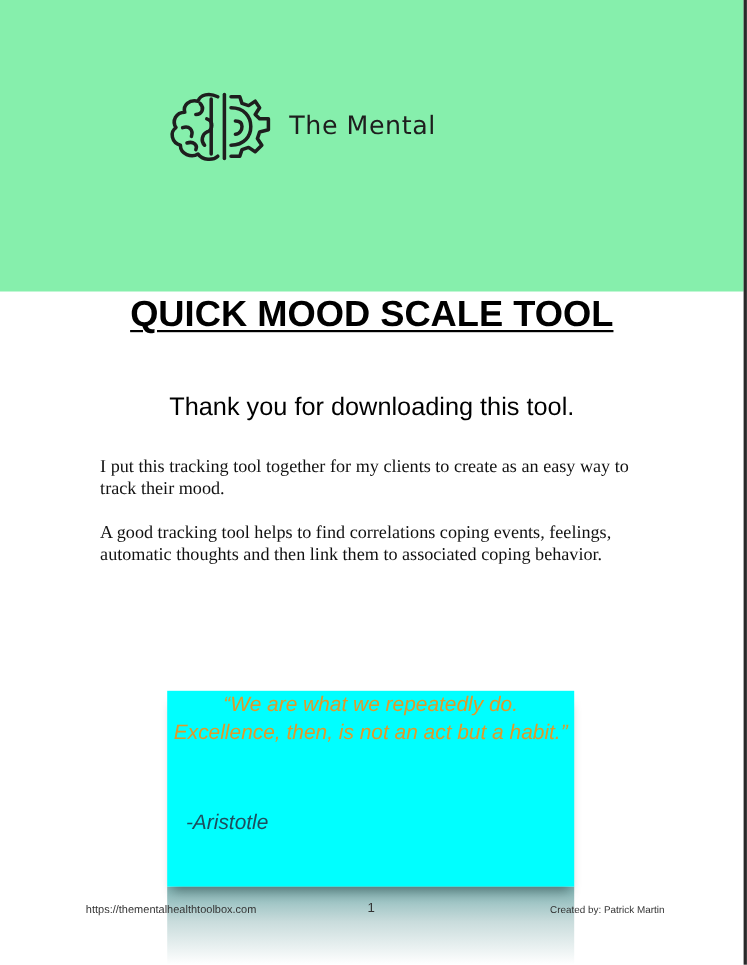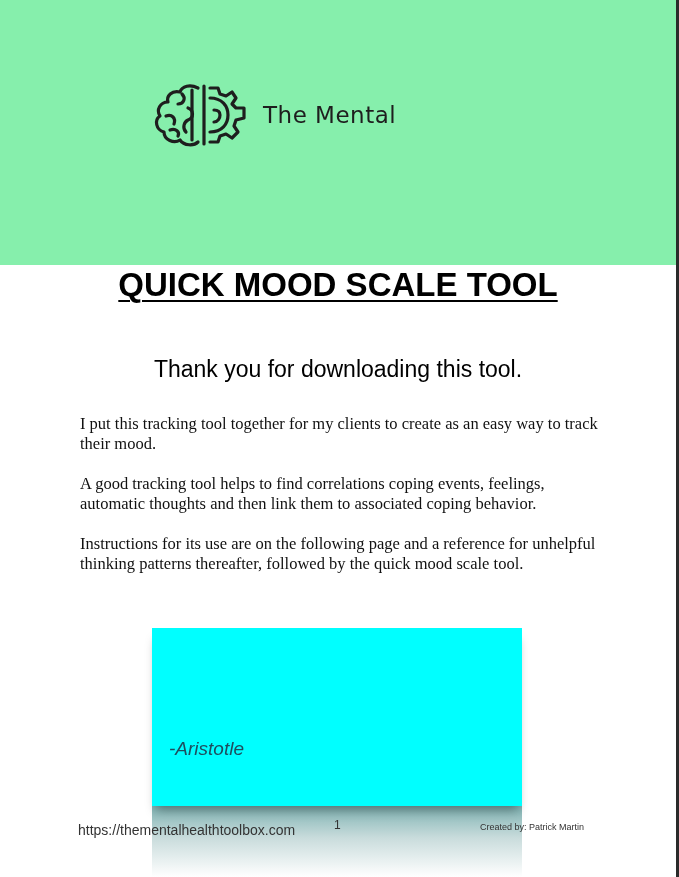--- a/index.html
+++ b/index.html
@@ -12,7 +12,7 @@
   .title { position:absolute; left:0; width:676px; top:266px; text-align:center; font-weight:bold; font-size:33px; text-decoration:underline; text-decoration-thickness:2px; text-underline-offset:4px; color:#000; }
   .subtitle { position:absolute; left:0; width:676px; top:356px; text-align:center; font-weight:normal; font-size:23px; color:#000; }
   .body { position:absolute; left:79px; top:414px; width:525px; font-family:"Liberation Serif", serif; font-size:16.5px; line-height:20px; color:#111; }
-  .body p { margin:0 0 20px 1px; }
+  .body p { margin:0 0 20px 12px; }
   .quote-box { position:absolute; left:152px; top:628px; width:370px; height:178px; background:#00ffff; box-shadow:0 8px 10px -4px rgba(0,0,0,0.35); }
   .quote-text { position:absolute; left:0; top:0; width:370px; text-align:center; font-style:italic; font-size:19px; line-height:26px; color:#e09a2a; }
   .quote-author { position:absolute; left:17px; top:110px; font-style:italic; font-size:19px; color:#1e4e5e; }

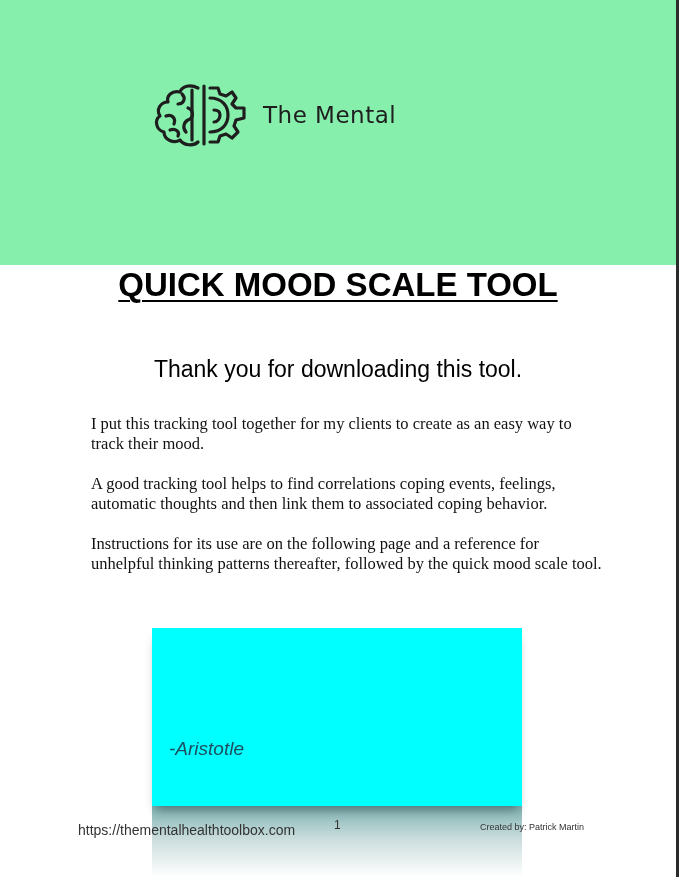--- a/index.html
+++ b/index.html
@@ -53,7 +53,6 @@
 <div class="body">
   <p>I put this tracking tool together for my clients to create as an easy way to track their mood.</p>
   <p>A good tracking tool helps to find correlations coping events, feelings, automatic thoughts and then link them to associated coping behavior.</p>
-  <p>Instructions for its use are on the following page and a reference for unhelpful thinking patterns thereafter, followed by the quick mood scale tool.</p>
 </div>
 
 <div class="reflection"></div>

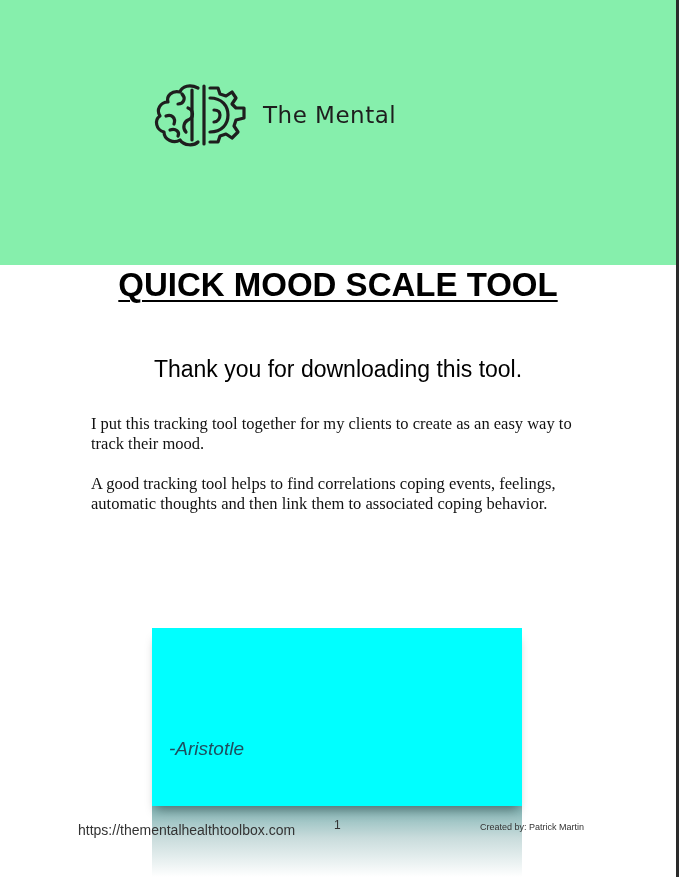--- a/index.html
+++ b/index.html
@@ -57,6 +57,7 @@
 
 <div class="reflection"></div>
 <div class="quote-box">
+  <div class="quote-text">“We are what we repeatedly do. Excellence, then, is not an act but a habit.”</div>
   <div class="quote-author">-Aristotle</div>
 </div>
 

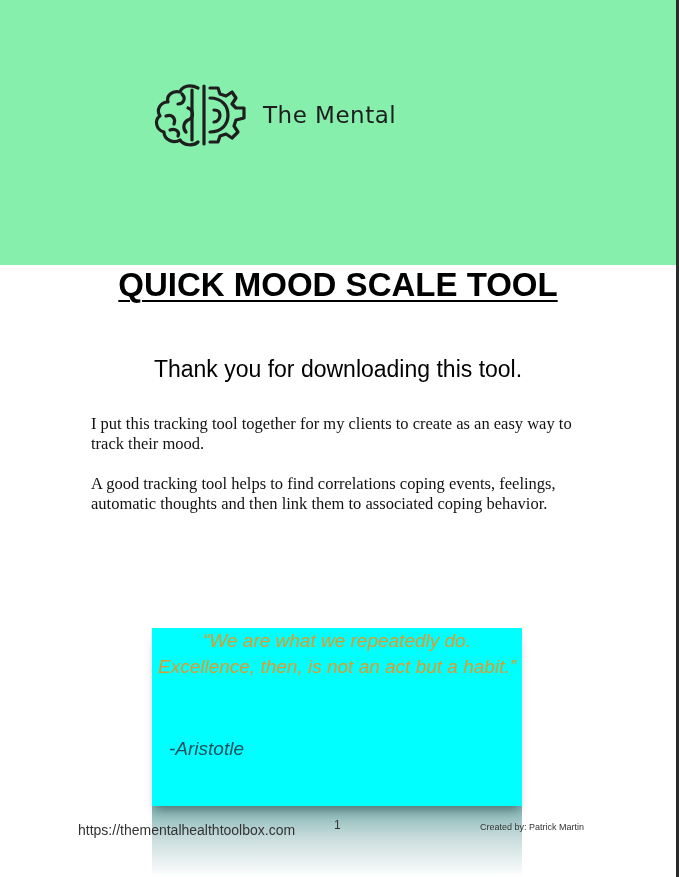--- a/index.html
+++ b/index.html
@@ -17,7 +17,7 @@
   .quote-text { position:absolute; left:0; top:0; width:370px; text-align:center; font-style:italic; font-size:19px; line-height:26px; color:#e09a2a; }
   .quote-author { position:absolute; left:17px; top:110px; font-style:italic; font-size:19px; color:#1e4e5e; }
   .reflection { position:absolute; left:152px; top:806px; width:370px; height:71px; background:linear-gradient(#7fb3b3, #c9dcdc 45%, #ffffff 100%); }
-  .footer-left { position:absolute; left:78px; top:822px; font-size:14px; color:#333; }
+  .footer-left { position:absolute; left:78px; top:822px; font-size:10px; color:#333; }
   .footer-page { position:absolute; left:334px; top:818px; font-size:12px; color:#333; }
   .footer-right { position:absolute; left:480px; top:822px; font-size:9px; color:#333; }
 </style>

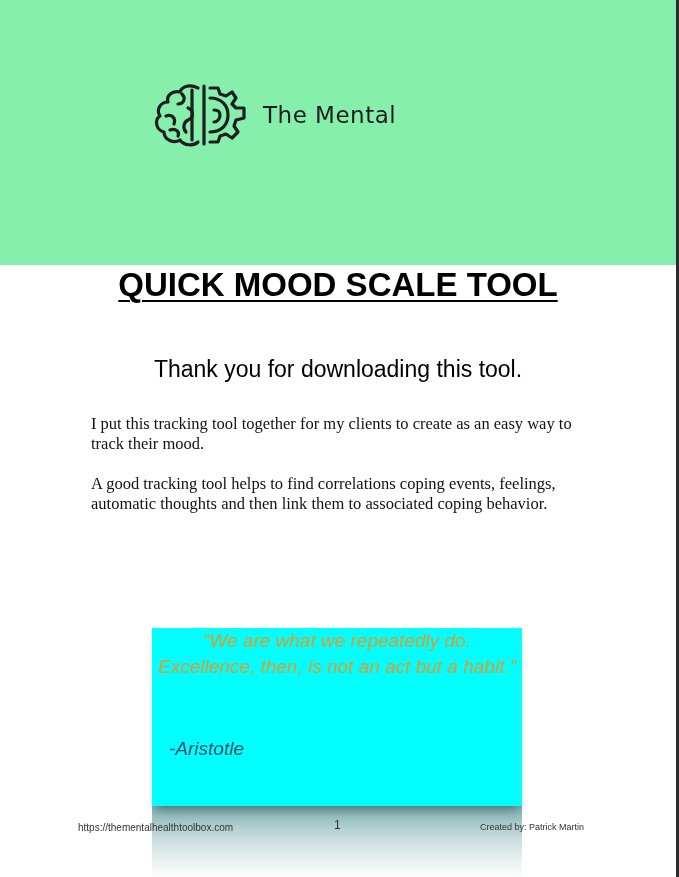--- a/index.html
+++ b/index.html
@@ -19,7 +19,7 @@
   .reflection { position:absolute; left:152px; top:806px; width:370px; height:71px; background:linear-gradient(#7fb3b3, #c9dcdc 45%, #ffffff 100%); }
   .footer-left { position:absolute; left:78px; top:822px; font-size:10px; color:#333; }
   .footer-page { position:absolute; left:334px; top:818px; font-size:12px; color:#333; }
-  .footer-right { position:absolute; left:480px; top:822px; font-size:9px; color:#333; }
+  .footer-right { position:absolute; left:500px; top:822px; font-size:9px; color:#333; }
 </style>
 </head>
 <body>

